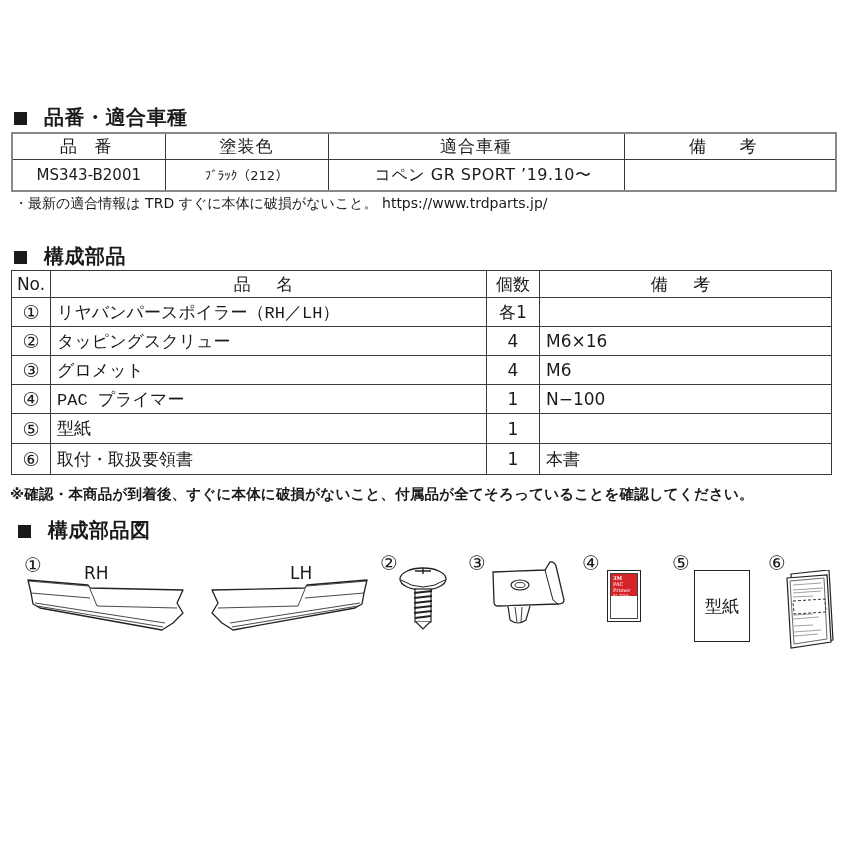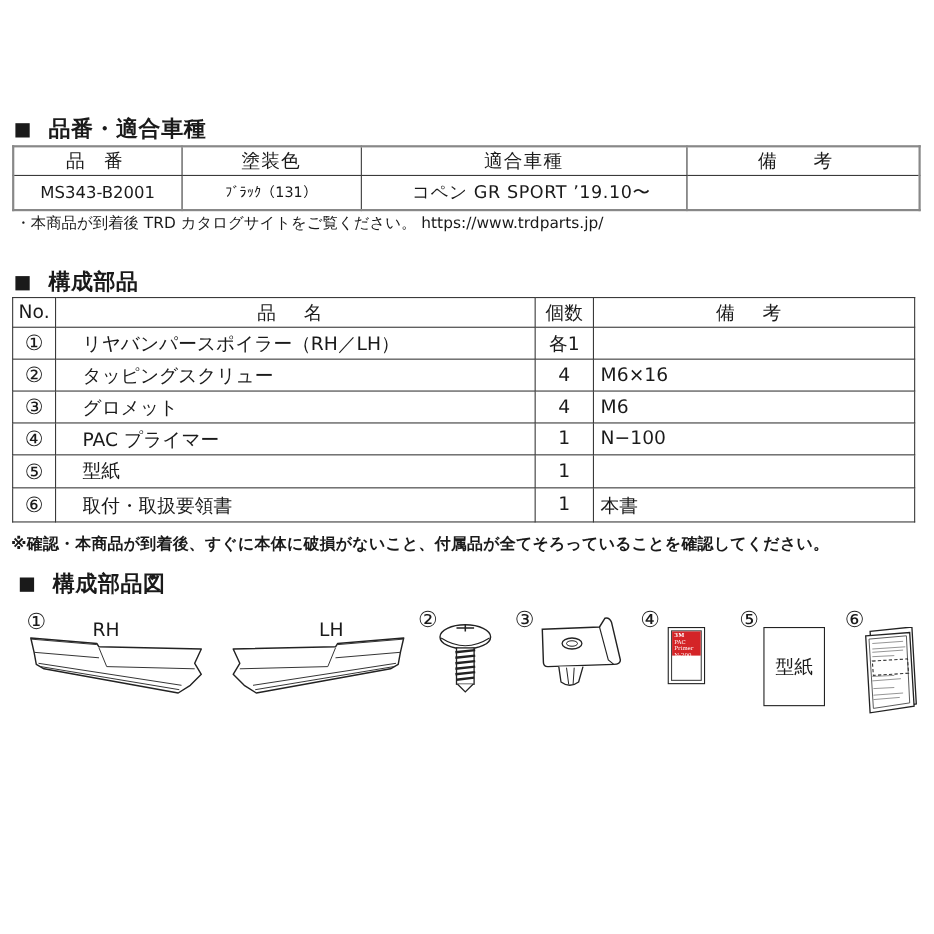--- a/index.html
+++ b/index.html
@@ -57,7 +57,7 @@
   </tr>
   <tr>
     <td>MS343-B2001</td>
-    <td class="paint">ﾌﾞﾗｯｸ（131）</td>
+    <td class="paint">ﾌﾞﾗｯｸ（212）</td>
     <td class="model">コペン GR SPORT ’19.10〜</td>
     <td></td>
   </tr>

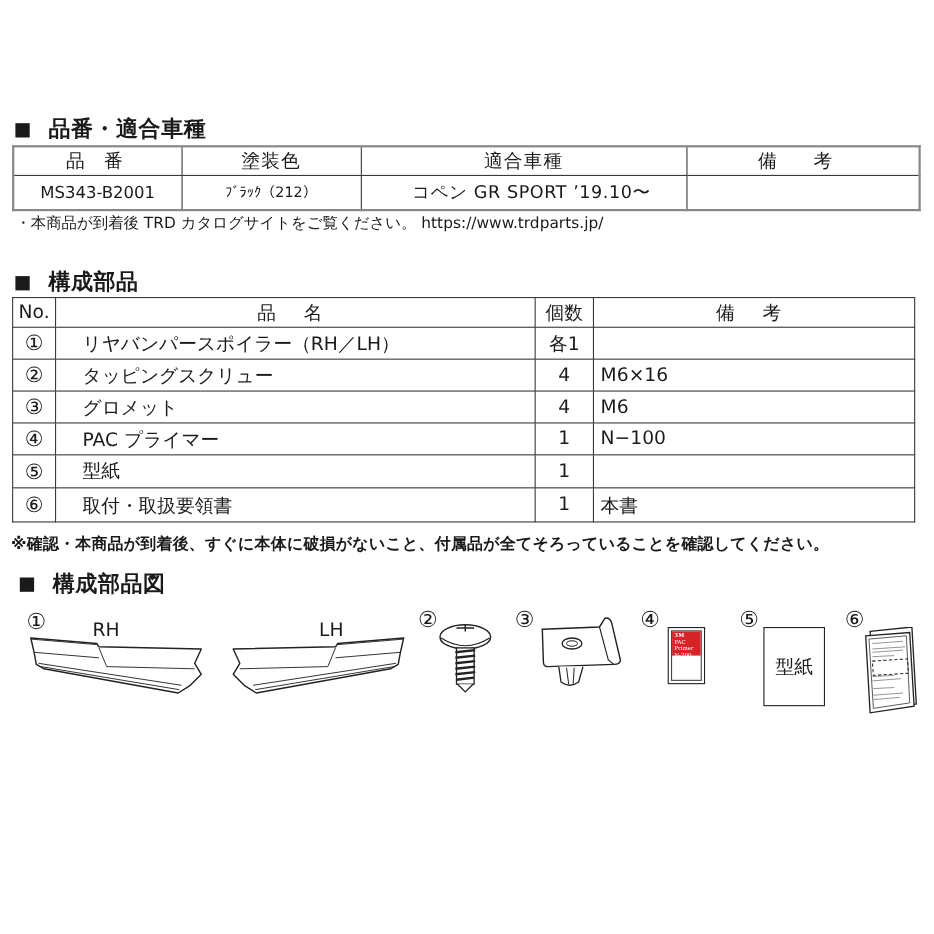--- a/index.html
+++ b/index.html
@@ -64,7 +64,7 @@
 </tbody>
   </table>
 
-<div class="note" style="left:14px;top:194px;">・本商品が到着後 TRD カタログサイトをご覧ください。 https://www.trdparts.jp/</div>
+<div class="note" style="left:14px;top:194px;">・最新の適合情報は TRD すぐに本体に破損がないこと。 https://www.trdparts.jp/</div>
 
 <div class="sec-title" style="left:14px;top:246px;">
   <span class="sq"></span><span>構成部品</span>

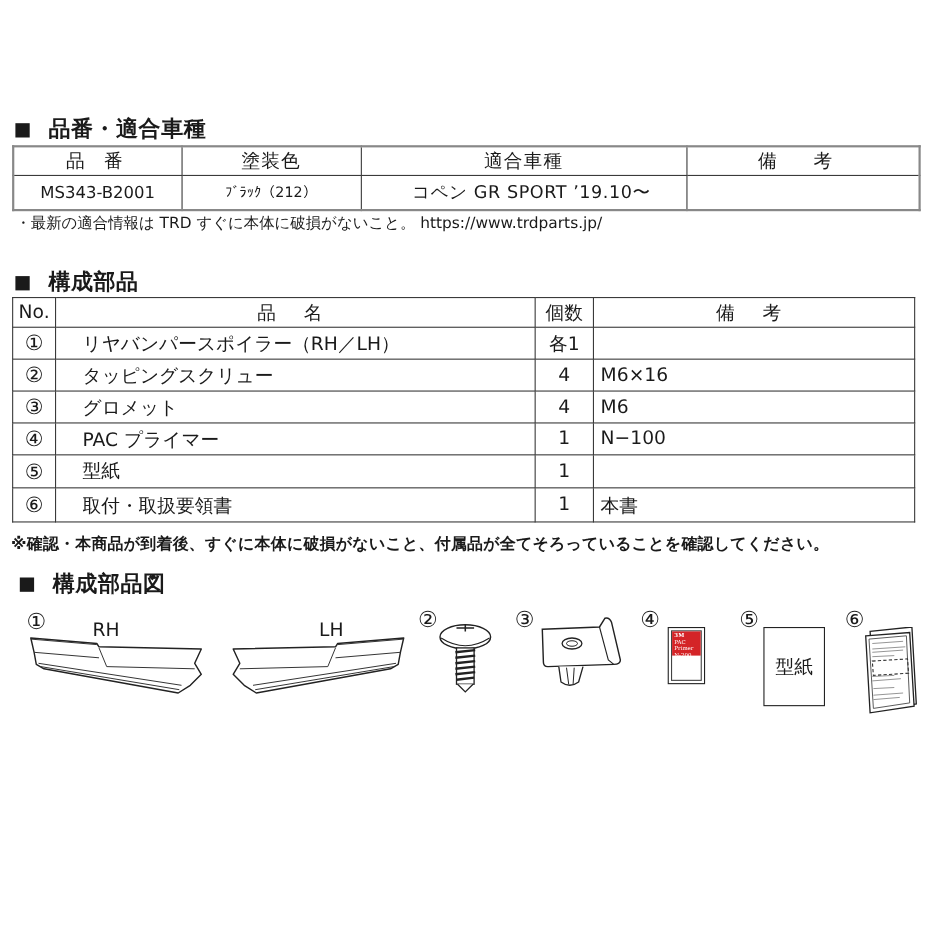--- a/index.html
+++ b/index.html
@@ -21,7 +21,7 @@
   #t2 th.spaced { letter-spacing:10px; }
   #t2 td { height:28px; font-size:17px; }
   #t2 td.no { text-align:center; font-size:19px; }
-  #t2 td.name { padding-left:24px; }
+  #t2 td.name { padding-left:6px;font-family:Liberation Mono, monospace; }
   #t2 td.qty { text-align:center; }
   #t2 td.rem { padding-left:6px; }
   .warn { position:absolute; left:10px; top:485px; font-size:14.5px; font-weight:bold; letter-spacing:0.2px; }

